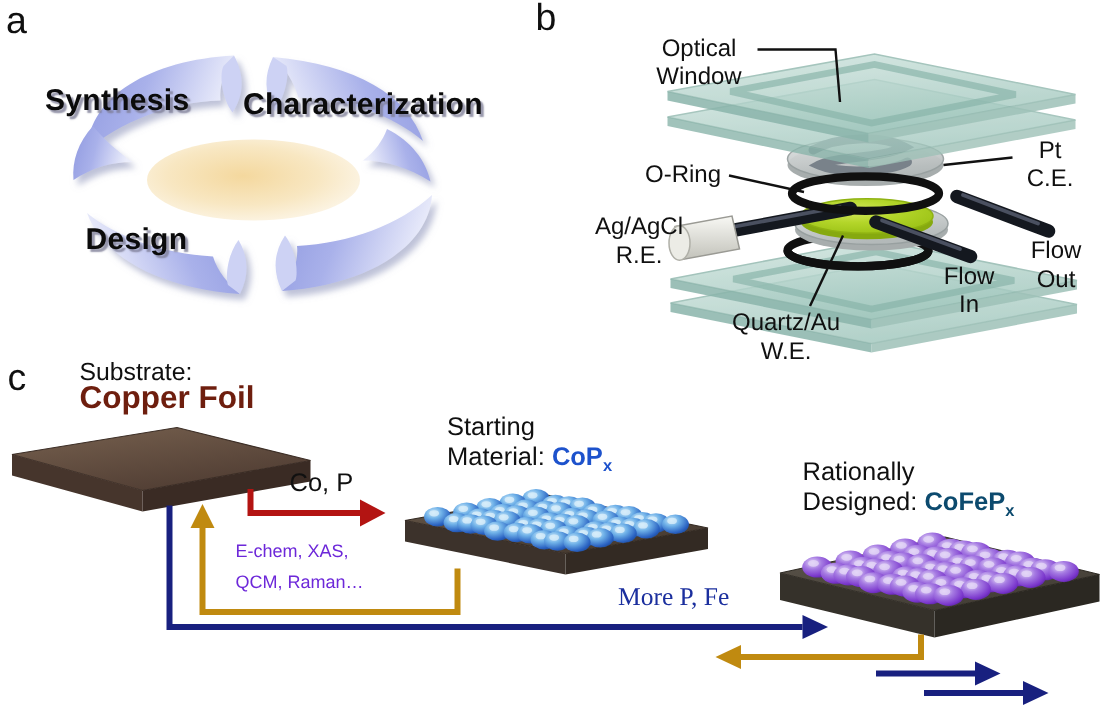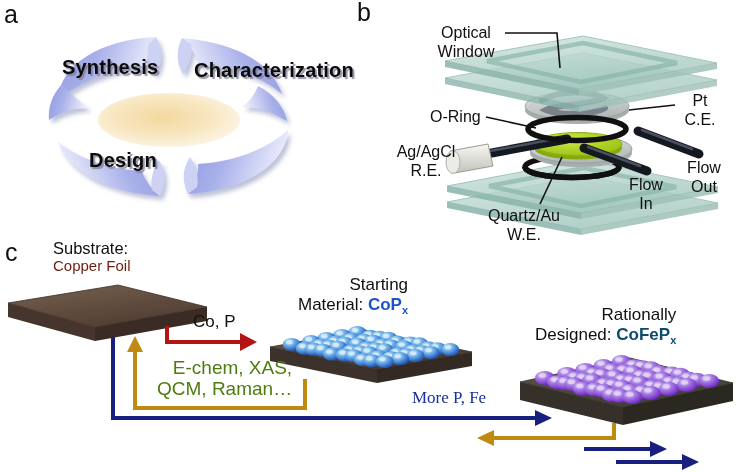--- a/index.html
+++ b/index.html
@@ -8,7 +8,7 @@
   svg.layer{position:absolute;left:0;top:0;}
   .panel-letter{position:absolute;font-size:25px;color:#101010;line-height:25px;}
   .cycle-lbl{position:absolute;font-weight:bold;font-size:20px;color:#0b0b0b;white-space:nowrap;
-             text-shadow:2px 2px 1px rgba(125,125,150,0.8);letter-spacing:0.2px;margin-left:32px;}
+             text-shadow:2px 2px 1px rgba(125,125,150,0.8);letter-spacing:0.2px;}
   .lbl{position:absolute;color:#101010;font-size:16px;line-height:19px;white-space:nowrap;text-align:right;}
   .center{text-align:center;white-space:normal;}
   .c17{font-size:17px;line-height:20px;}

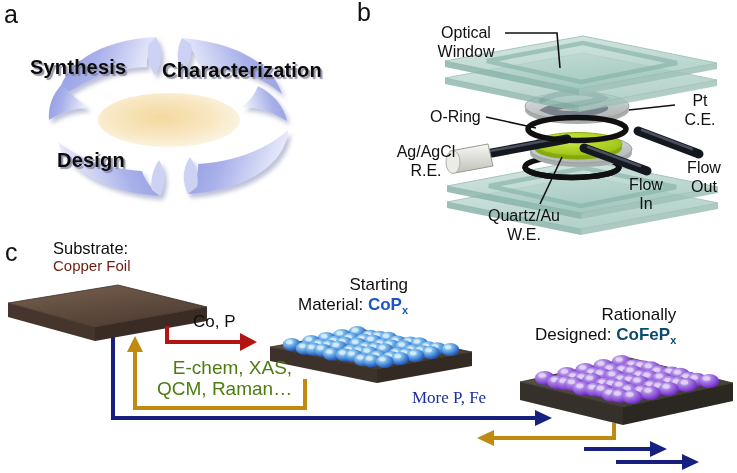--- a/index.html
+++ b/index.html
@@ -9,7 +9,7 @@
   .panel-letter{position:absolute;font-size:25px;color:#101010;line-height:25px;}
   .cycle-lbl{position:absolute;font-weight:bold;font-size:20px;color:#0b0b0b;white-space:nowrap;
              text-shadow:2px 2px 1px rgba(125,125,150,0.8);letter-spacing:0.2px;}
-  .lbl{position:absolute;color:#101010;font-size:16px;line-height:19px;white-space:nowrap;text-align:right;}
+  .lbl{position:absolute;color:#101010;font-size:16px;line-height:19px;white-space:nowrap;}
   .center{text-align:center;white-space:normal;}
   .c17{font-size:17px;line-height:20px;}
   .copper{color:#6e1e0e;font-weight:normal;font-size:15px;}

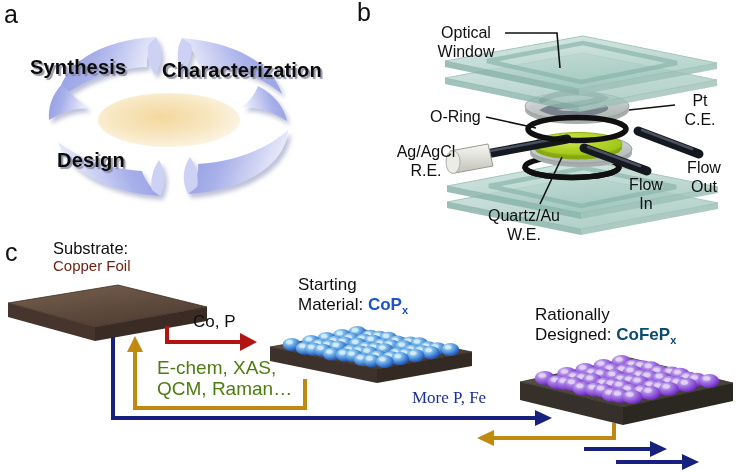--- a/index.html
+++ b/index.html
@@ -12,7 +12,7 @@
   .lbl{position:absolute;color:#101010;font-size:16px;line-height:19px;white-space:nowrap;}
   .center{text-align:center;white-space:normal;}
   .c17{font-size:17px;line-height:20px;}
-  .copper{color:#6e1e0e;font-weight:normal;font-size:15px;}
+  .copper{color:#6e1e0e;font-weight:bold;font-size:21px;}
   .gold{color:#4d7c0f;font-size:19px;line-height:21px;}
   .navyText{color:#1b2f9e;font-size:17px;font-family:Liberation Serif, serif;}
   .blueMat{color:#1d52cc;font-weight:bold;}

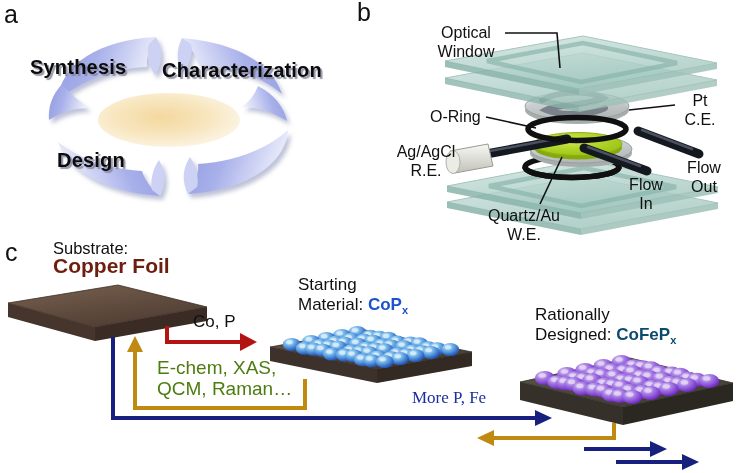--- a/index.html
+++ b/index.html
@@ -13,7 +13,7 @@
   .center{text-align:center;white-space:normal;}
   .c17{font-size:17px;line-height:20px;}
   .copper{color:#6e1e0e;font-weight:bold;font-size:21px;}
-  .gold{color:#4d7c0f;font-size:19px;line-height:21px;}
+  .gold{color:#6d28d9;font-size:12px;line-height:21px;}
   .navyText{color:#1b2f9e;font-size:17px;font-family:Liberation Serif, serif;}
   .blueMat{color:#1d52cc;font-weight:bold;}
   .purpleMat{color:#0c4a6e;font-weight:bold;}

